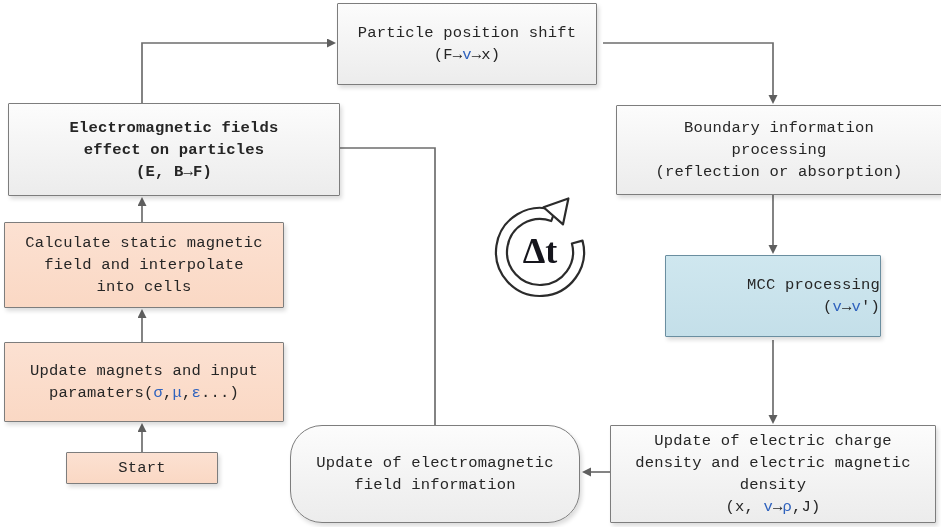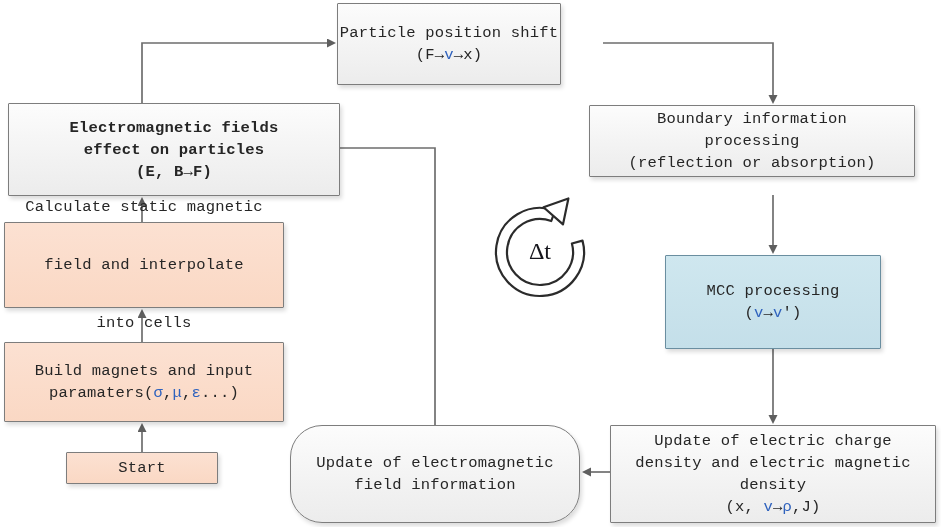--- a/index.html
+++ b/index.html
@@ -69,7 +69,7 @@
     </g>
   </svg>
 
-  <div class="node gray" style="left:337px;top:3px;width:224px;height:82px;">
+  <div class="node gray" style="left:337px;top:3px;width:260px;height:82px;">
       <div class="line">Particle position shift</div>
       <div class="line">(F→<span class="sym">v</span>→x)</div>
     </div>

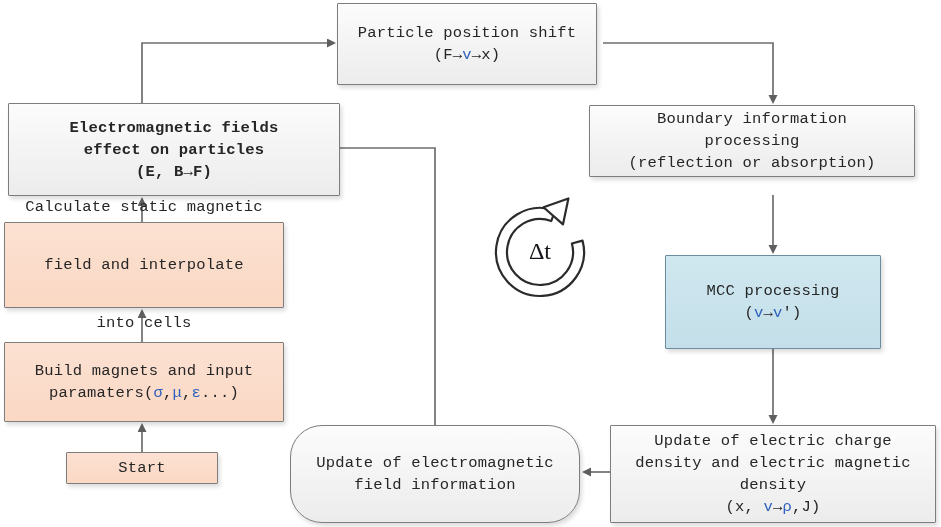--- a/index.html
+++ b/index.html
@@ -90,7 +90,7 @@
   <div class="node pink" style="left:66px;top:452px;width:152px;height:32px;">
       <div class="line">Start</div>
     </div>
-  <div class="node gray" style="left:589px;top:105px;width:326px;height:72px;">
+  <div class="node gray" style="left:616px;top:105px;width:326px;height:90px;">
       <div class="line">Boundary information</div>
       <div class="line">processing</div>
       <div class="line">(reflection or absorption)</div>

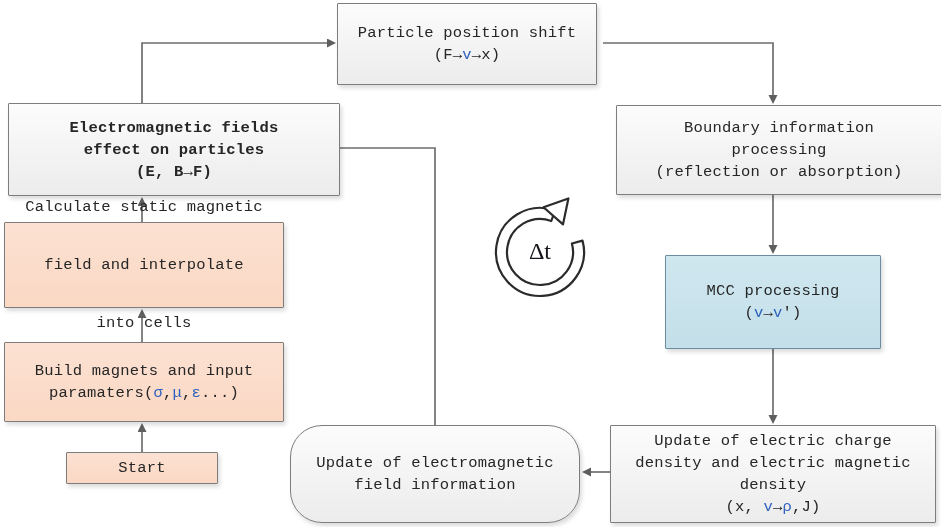--- a/index.html
+++ b/index.html
@@ -78,7 +78,7 @@
       <div class="line">effect on particles</div>
       <div class="line">(E, B→F)</div>
     </div>
-  <div class="node pink" style="left:4px;top:222px;width:280px;height:86px;gap:36px;">
+  <div class="node pink" style="left:4px;top:222px;width:280px;height:86px;">
       <div class="line">Calculate static magnetic</div>
       <div class="line">field and interpolate</div>
       <div class="line">into cells</div>

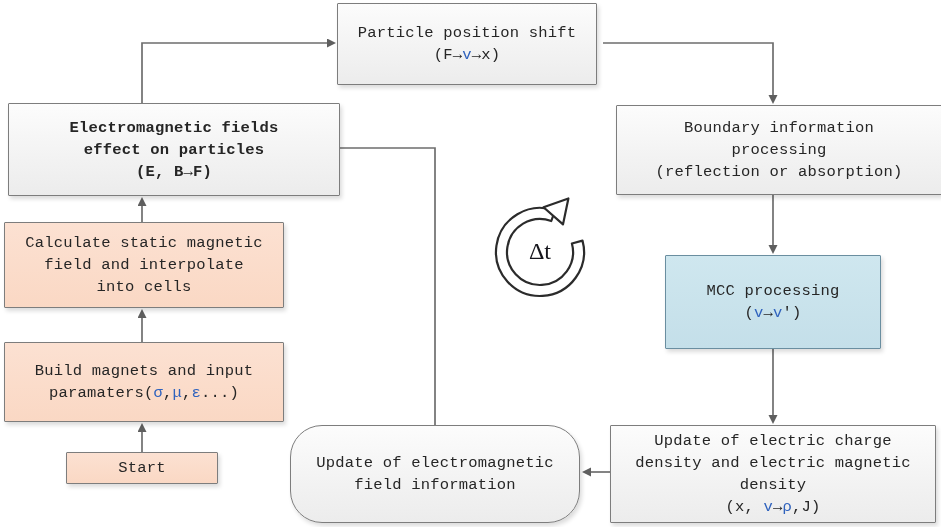--- a/index.html
+++ b/index.html
@@ -41,8 +41,8 @@
     position:absolute;left:0;top:0;width:140px;height:140px;
     display:flex;align-items:center;justify-content:center;
     font-family:"Liberation Serif","DejaVu Serif",serif;
-    font-size:24px;color:#15151c;
-    padding-top:2px;box-sizing:border-box;
+    font-size:36px;color:#15151c;
+    padding-top:2px;box-sizing:border-box;font-weight:bold;
   }
 </style>
 </head>

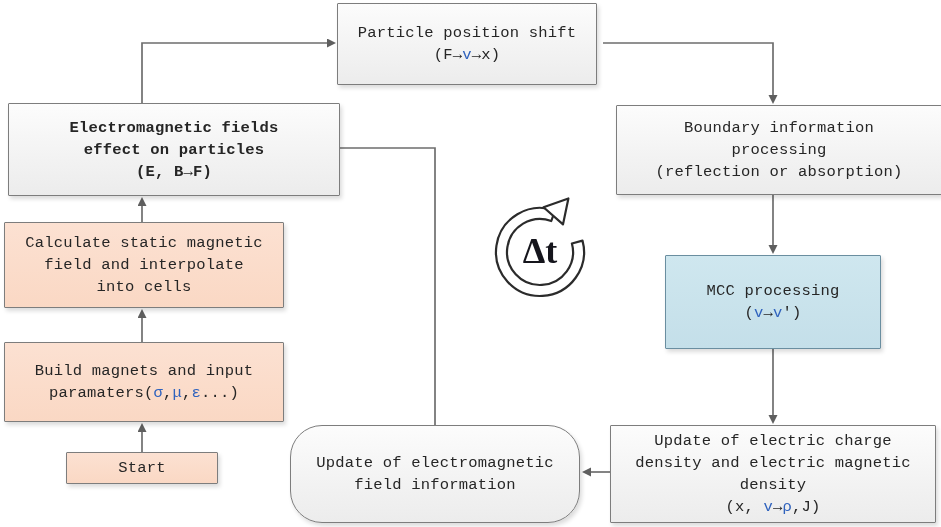--- a/index.html
+++ b/index.html
@@ -95,7 +95,7 @@
       <div class="line">processing</div>
       <div class="line">(reflection or absorption)</div>
     </div>
-  <div class="node blue" style="left:665px;top:255px;width:216px;height:94px;">
+  <div class="node blue" style="left:665px;top:255px;width:216px;height:82px;align-items:flex-end;">
       <div class="line">MCC processing</div>
       <div class="line">(<span class="sym">v</span>→<span class="sym">v</span>')</div>
     </div>

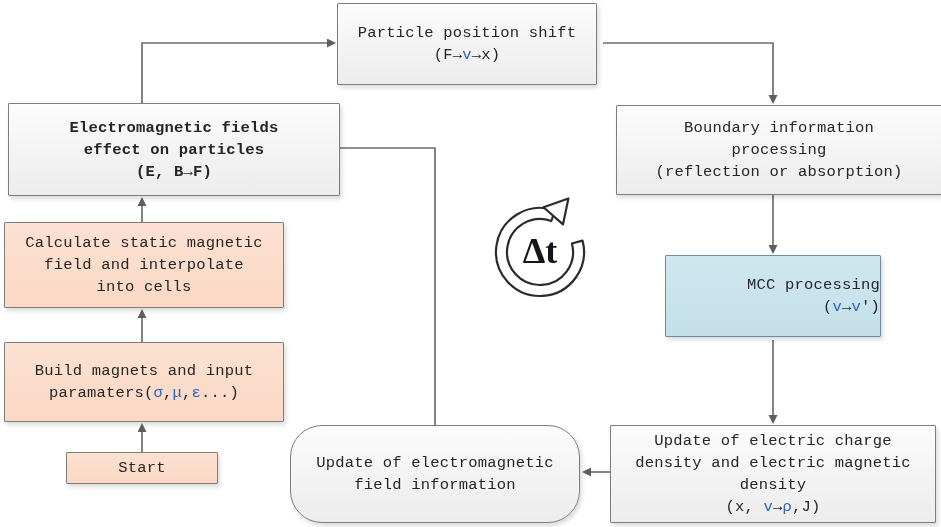--- a/index.html
+++ b/index.html
@@ -84,7 +84,7 @@
       <div class="line">into cells</div>
     </div>
   <div class="node pink" style="left:4px;top:342px;width:280px;height:80px;">
-      <div class="line">Build magnets and input</div>
+      <div class="line">Update magnets and input</div>
       <div class="line">paramaters(<span class="sym">σ</span>,<span class="sym">μ</span>,<span class="sym">ε</span>...)</div>
     </div>
   <div class="node pink" style="left:66px;top:452px;width:152px;height:32px;">

